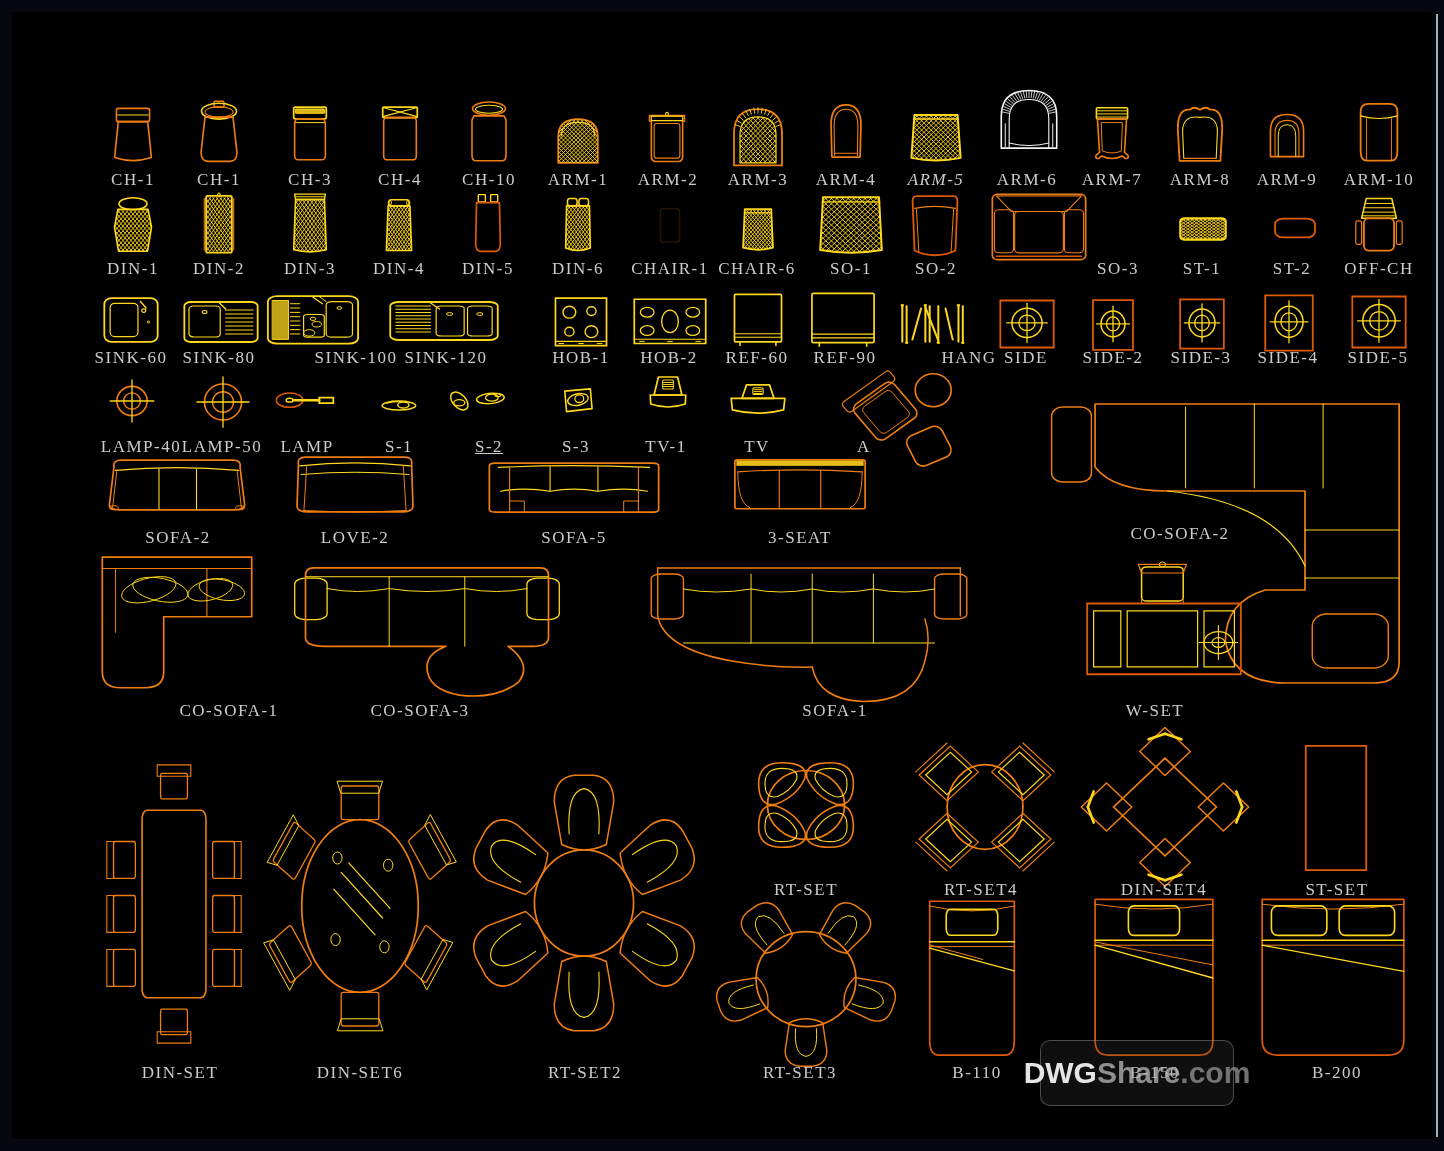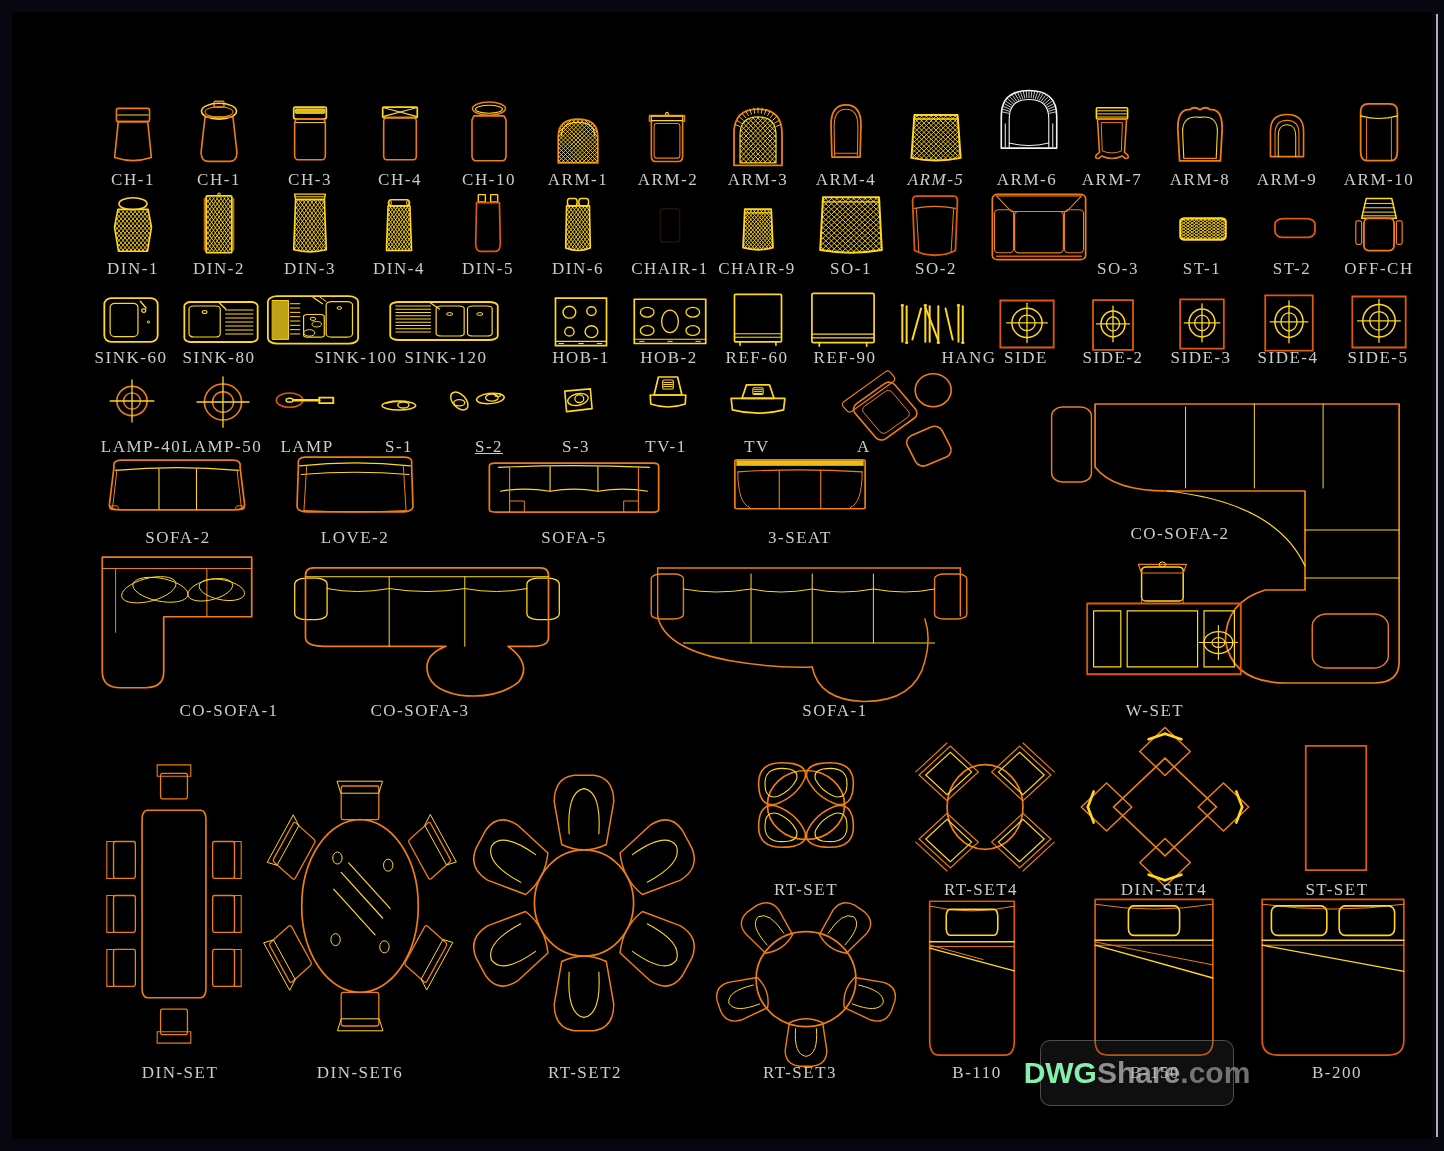--- a/index.html
+++ b/index.html
@@ -783,7 +783,7 @@
         </clipPath>
       </svg>
     </div>
-    <div class="lbl" style="left: 757px; top: 259px;">CHAIR-9</div>
+    <div class="lbl" style="left: 757px; top: 259px;">CHAIR-6</div>
     <div class="item" style="left: 816px; top: 192px; width: 70px; height: 66px;">
       <svg viewBox="0 0 100 100" preserveAspectRatio="none">
         <g>

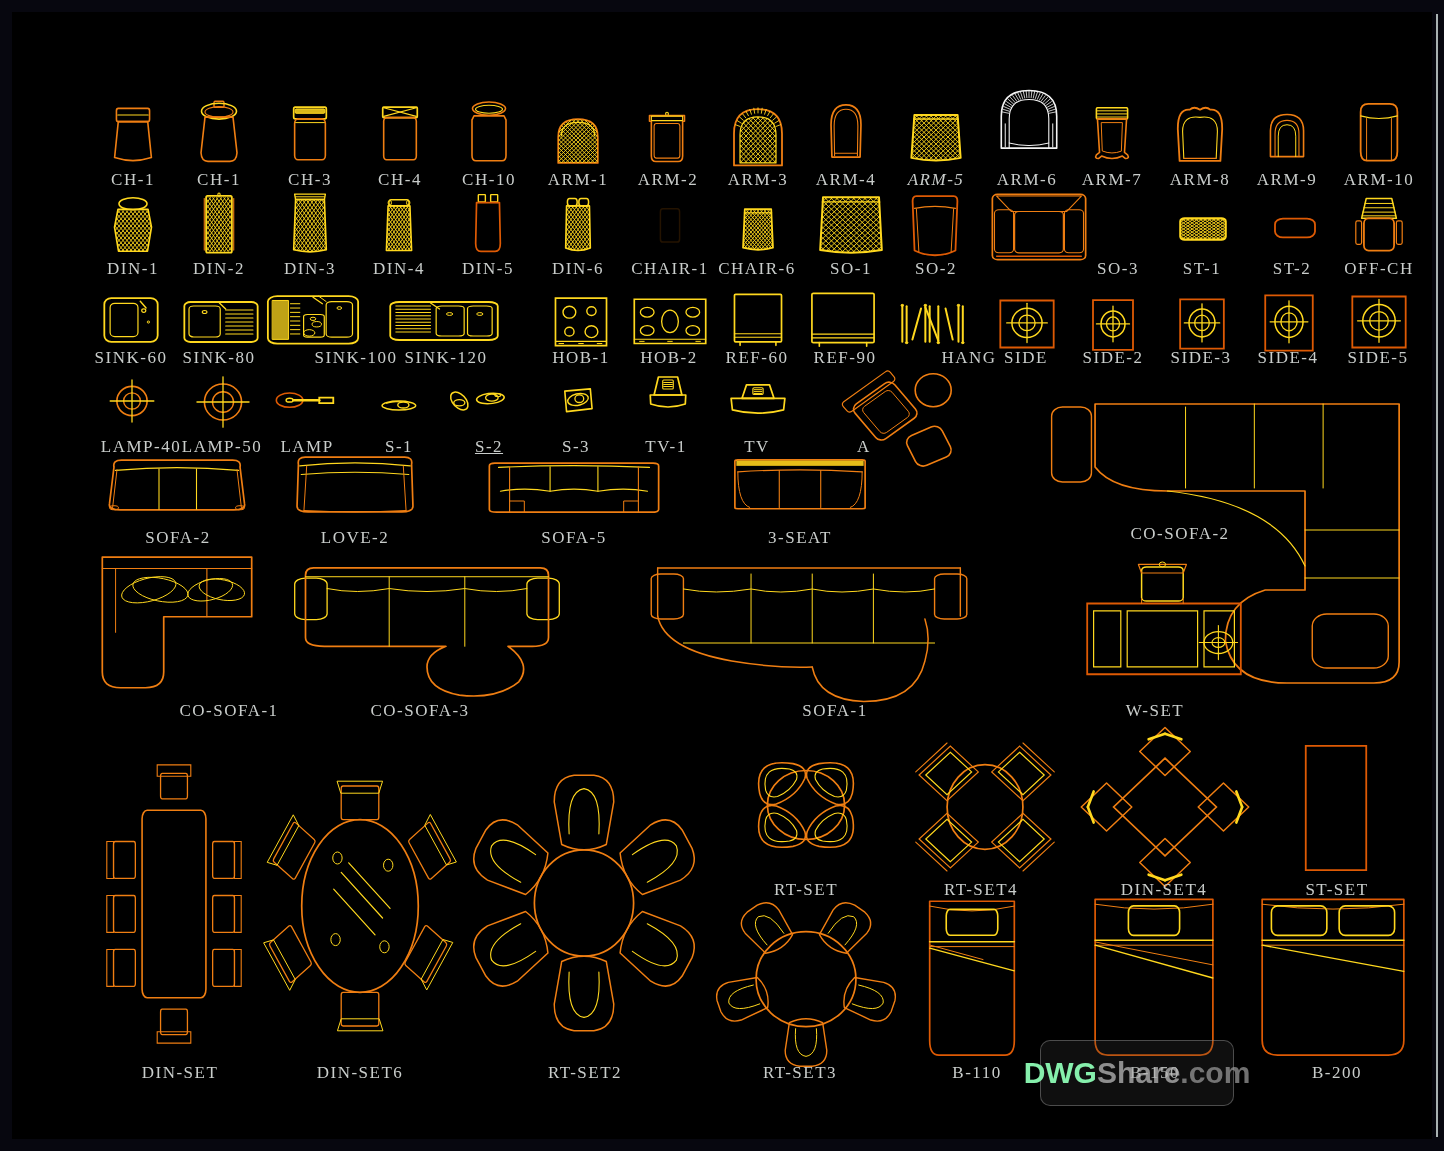--- a/index.html
+++ b/index.html
@@ -14,7 +14,7 @@
   #wm{position:absolute;left:1040px;top:1040px;width:192px;height:64px;border:1px solid rgba(150,150,150,.45);
       border-radius:10px;background:rgba(70,70,70,.22);display:flex;align-items:center;justify-content:center;
       font-family:"Liberation Sans",sans-serif;font-size:30px;font-weight:bold;z-index:10;letter-spacing:0;}
-  #wm .dwg{color:#86efac;}
+  #wm .dwg{color:#e5e5e5;}
   #wm .share{color:rgba(185,185,185,.75);}
   #wm .com{color:rgba(160,160,160,.7);}
 </style>

